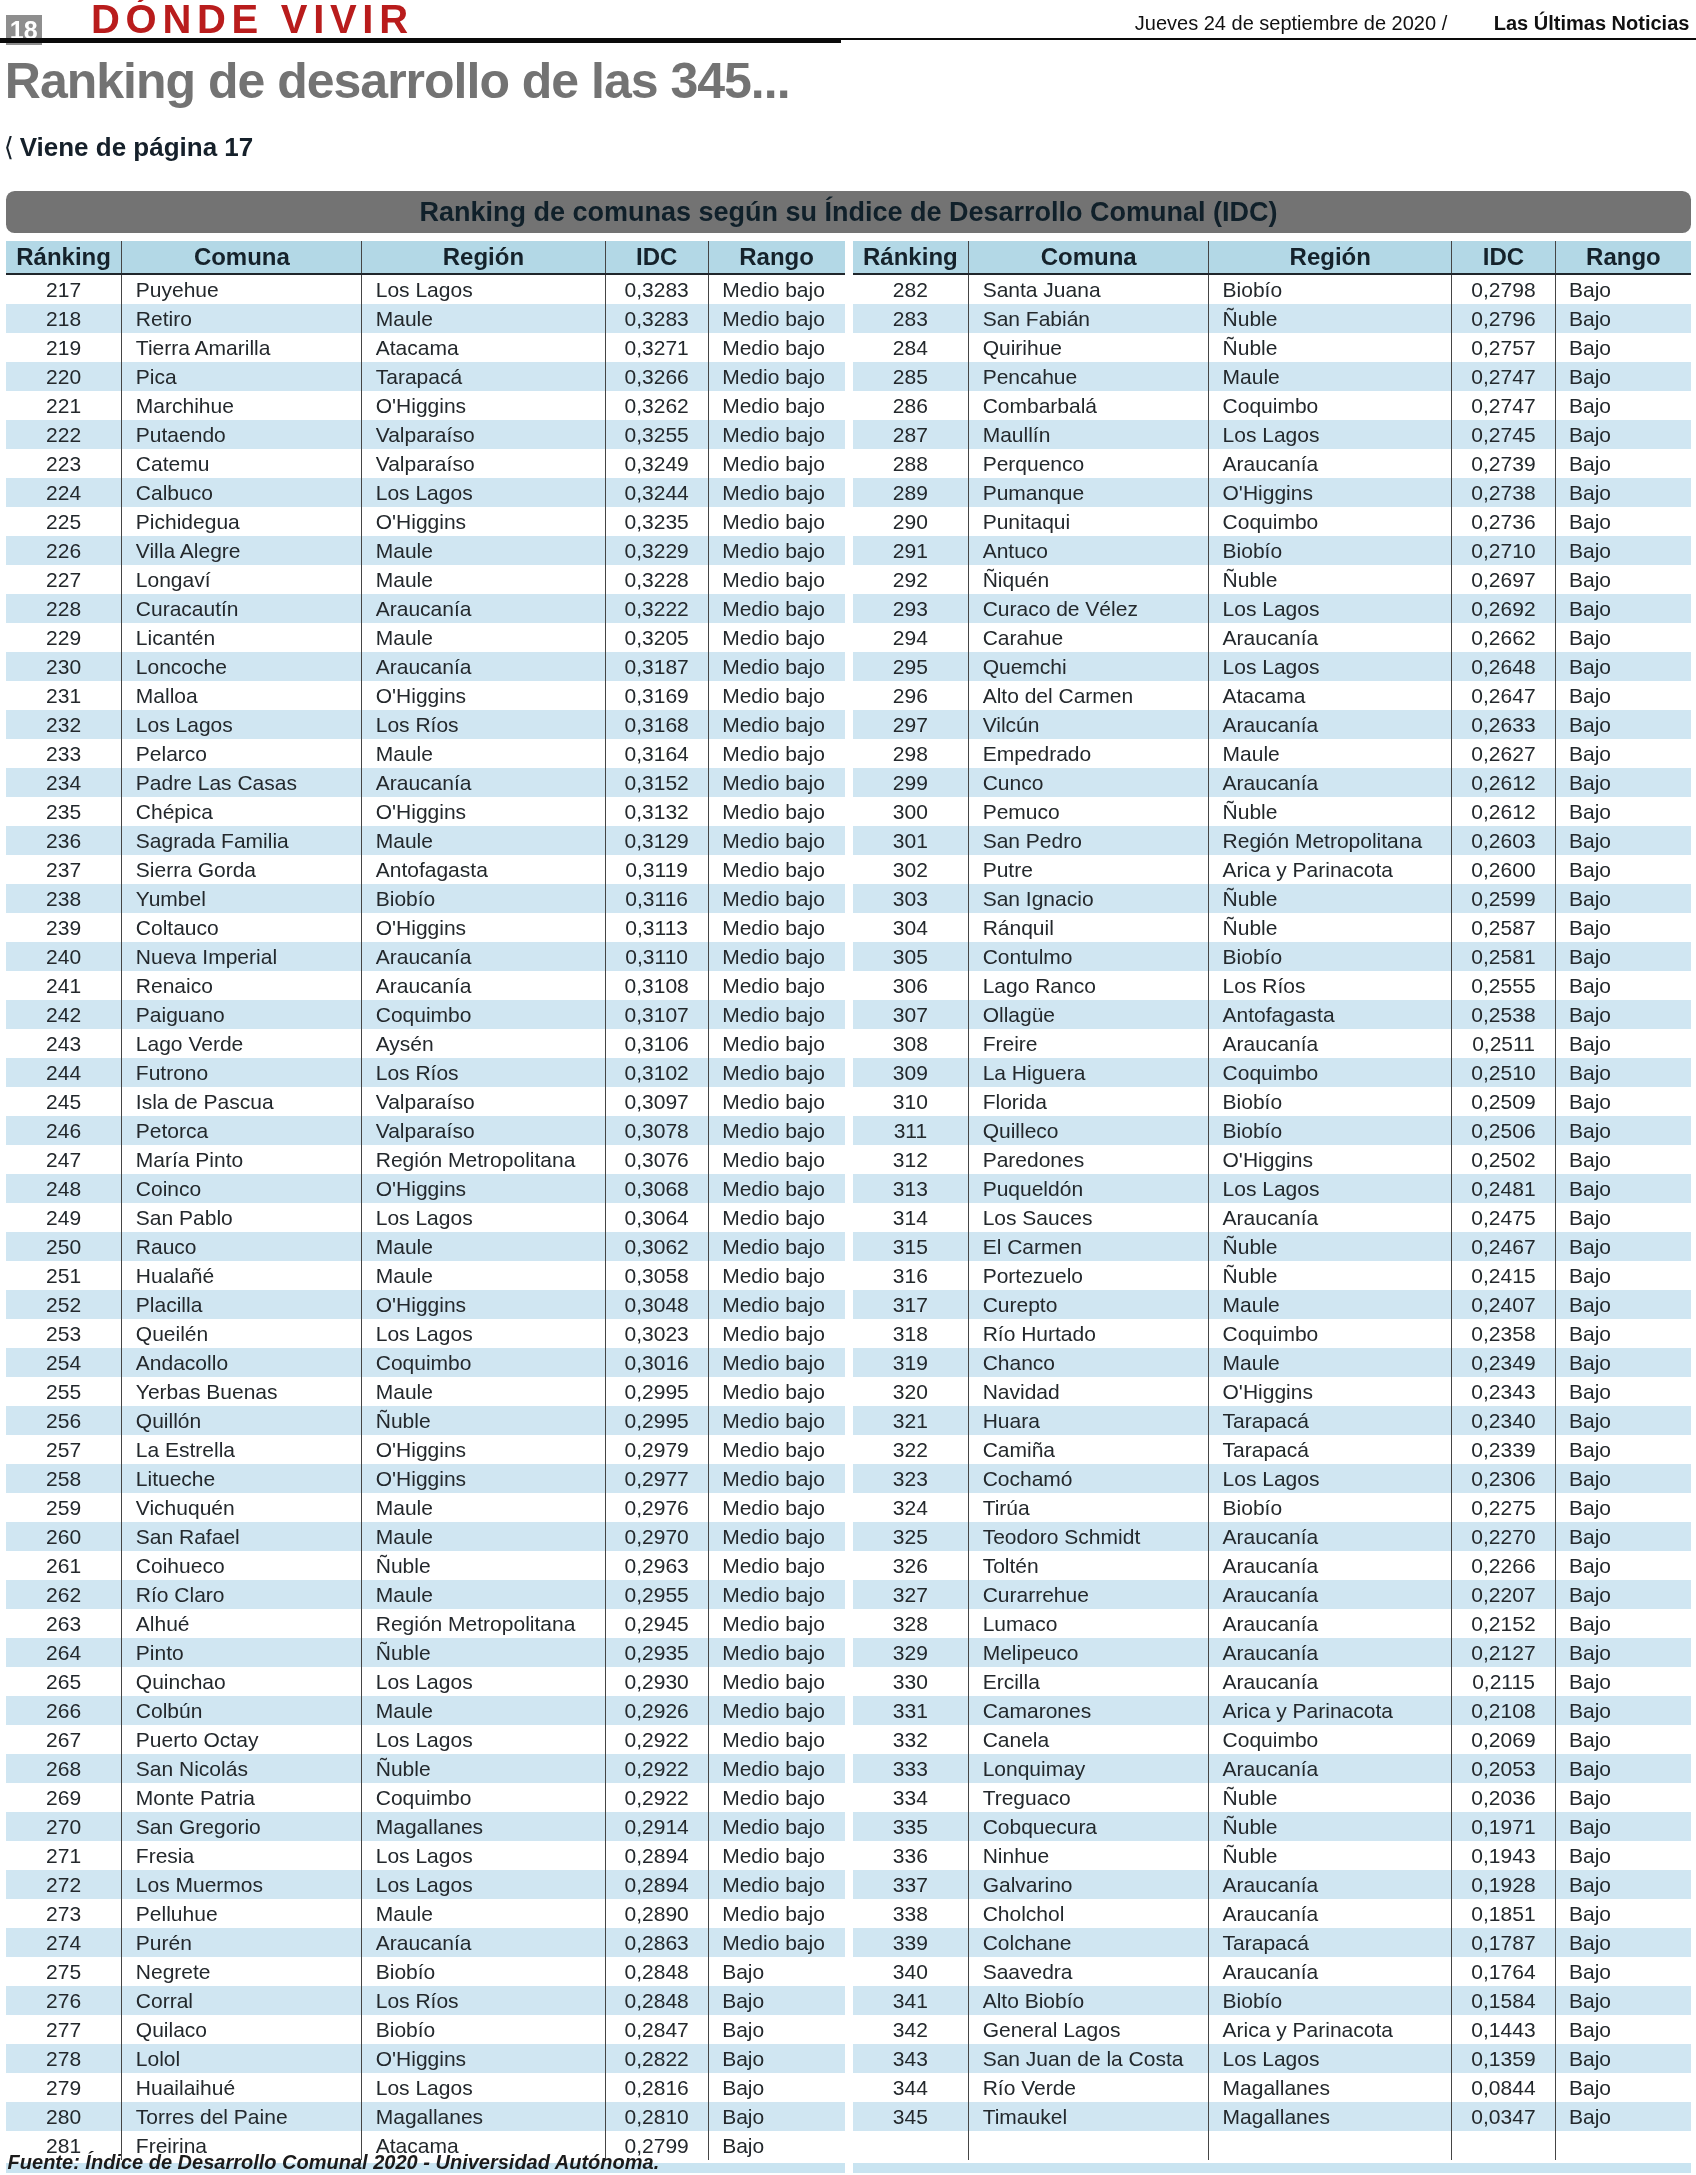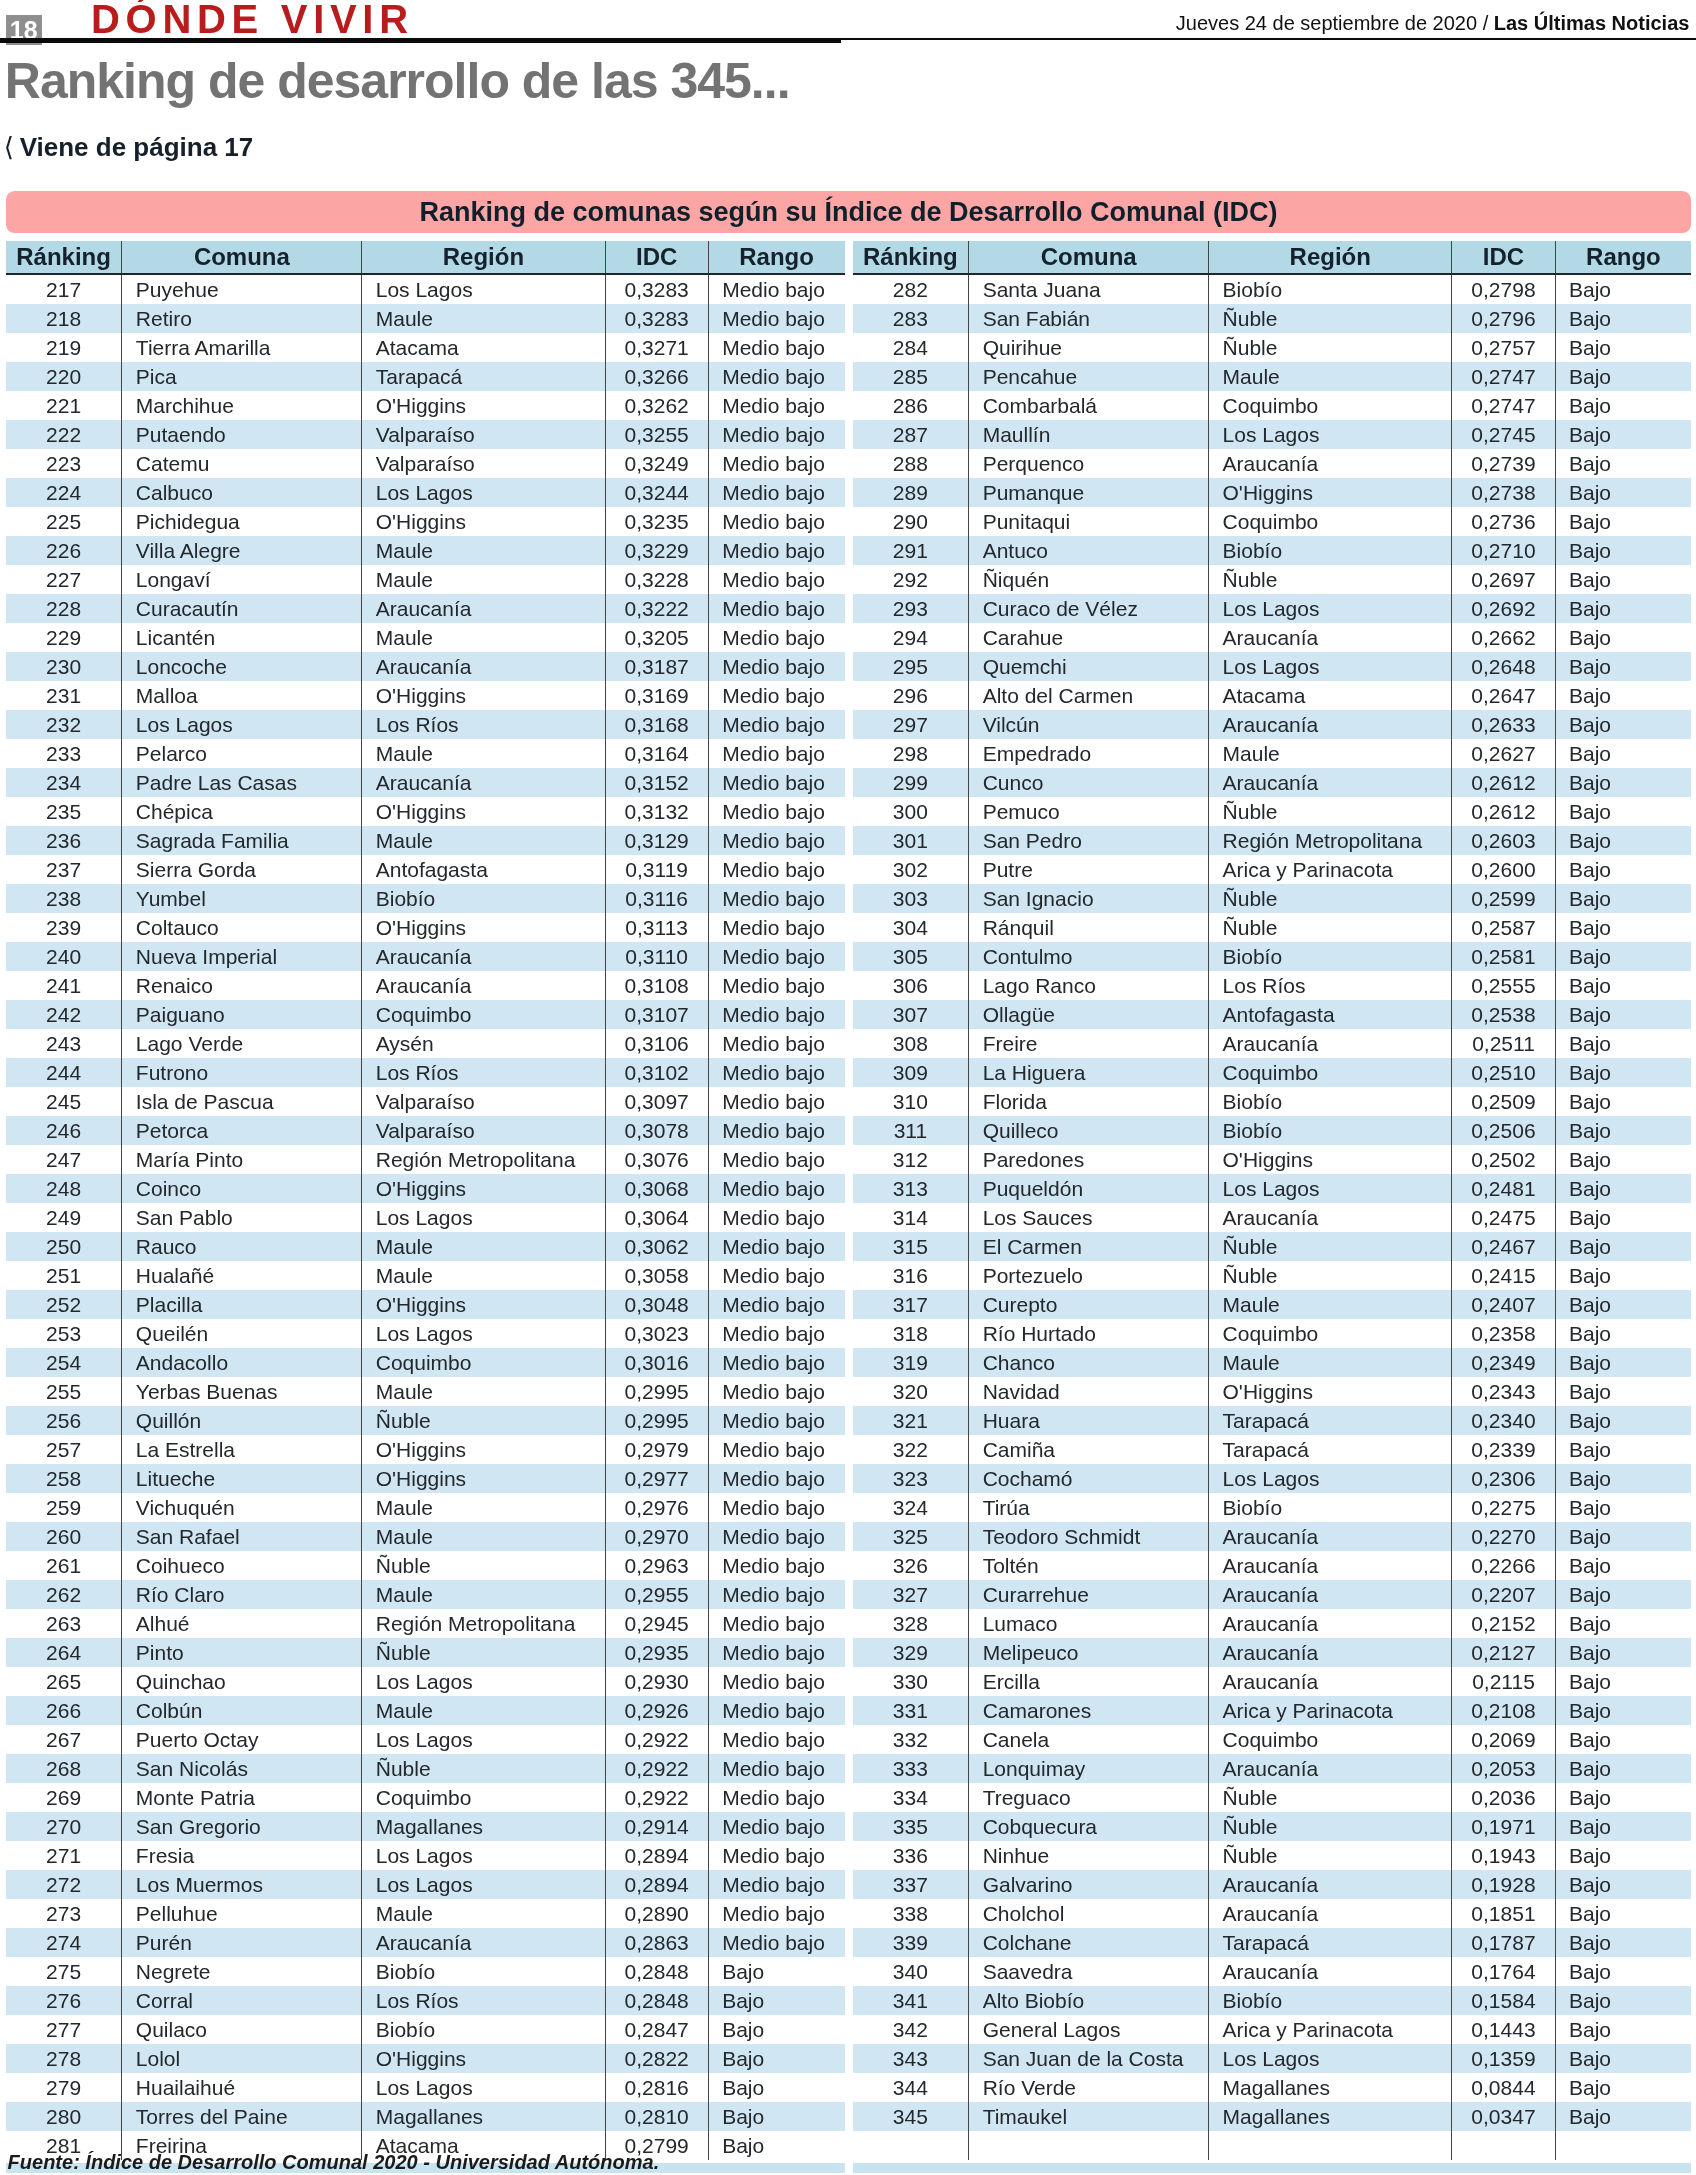--- a/index.html
+++ b/index.html
@@ -24,7 +24,7 @@
   .date-line{
     position:absolute;right:7.6px;top:11.5px;font-size:20px;color:#111;white-space:nowrap;
   }
-  .date-line b{font-weight:bold;}
+  .date-line b{font-weight:bold;margin-left:41px;}
   .rule-left{position:absolute;top:38px;left:0;width:841px;height:4.8px;background:#0a0a0a;}
   .rule-right{position:absolute;top:38px;left:841px;right:0;height:1.9px;background:#0a0a0a;}
   

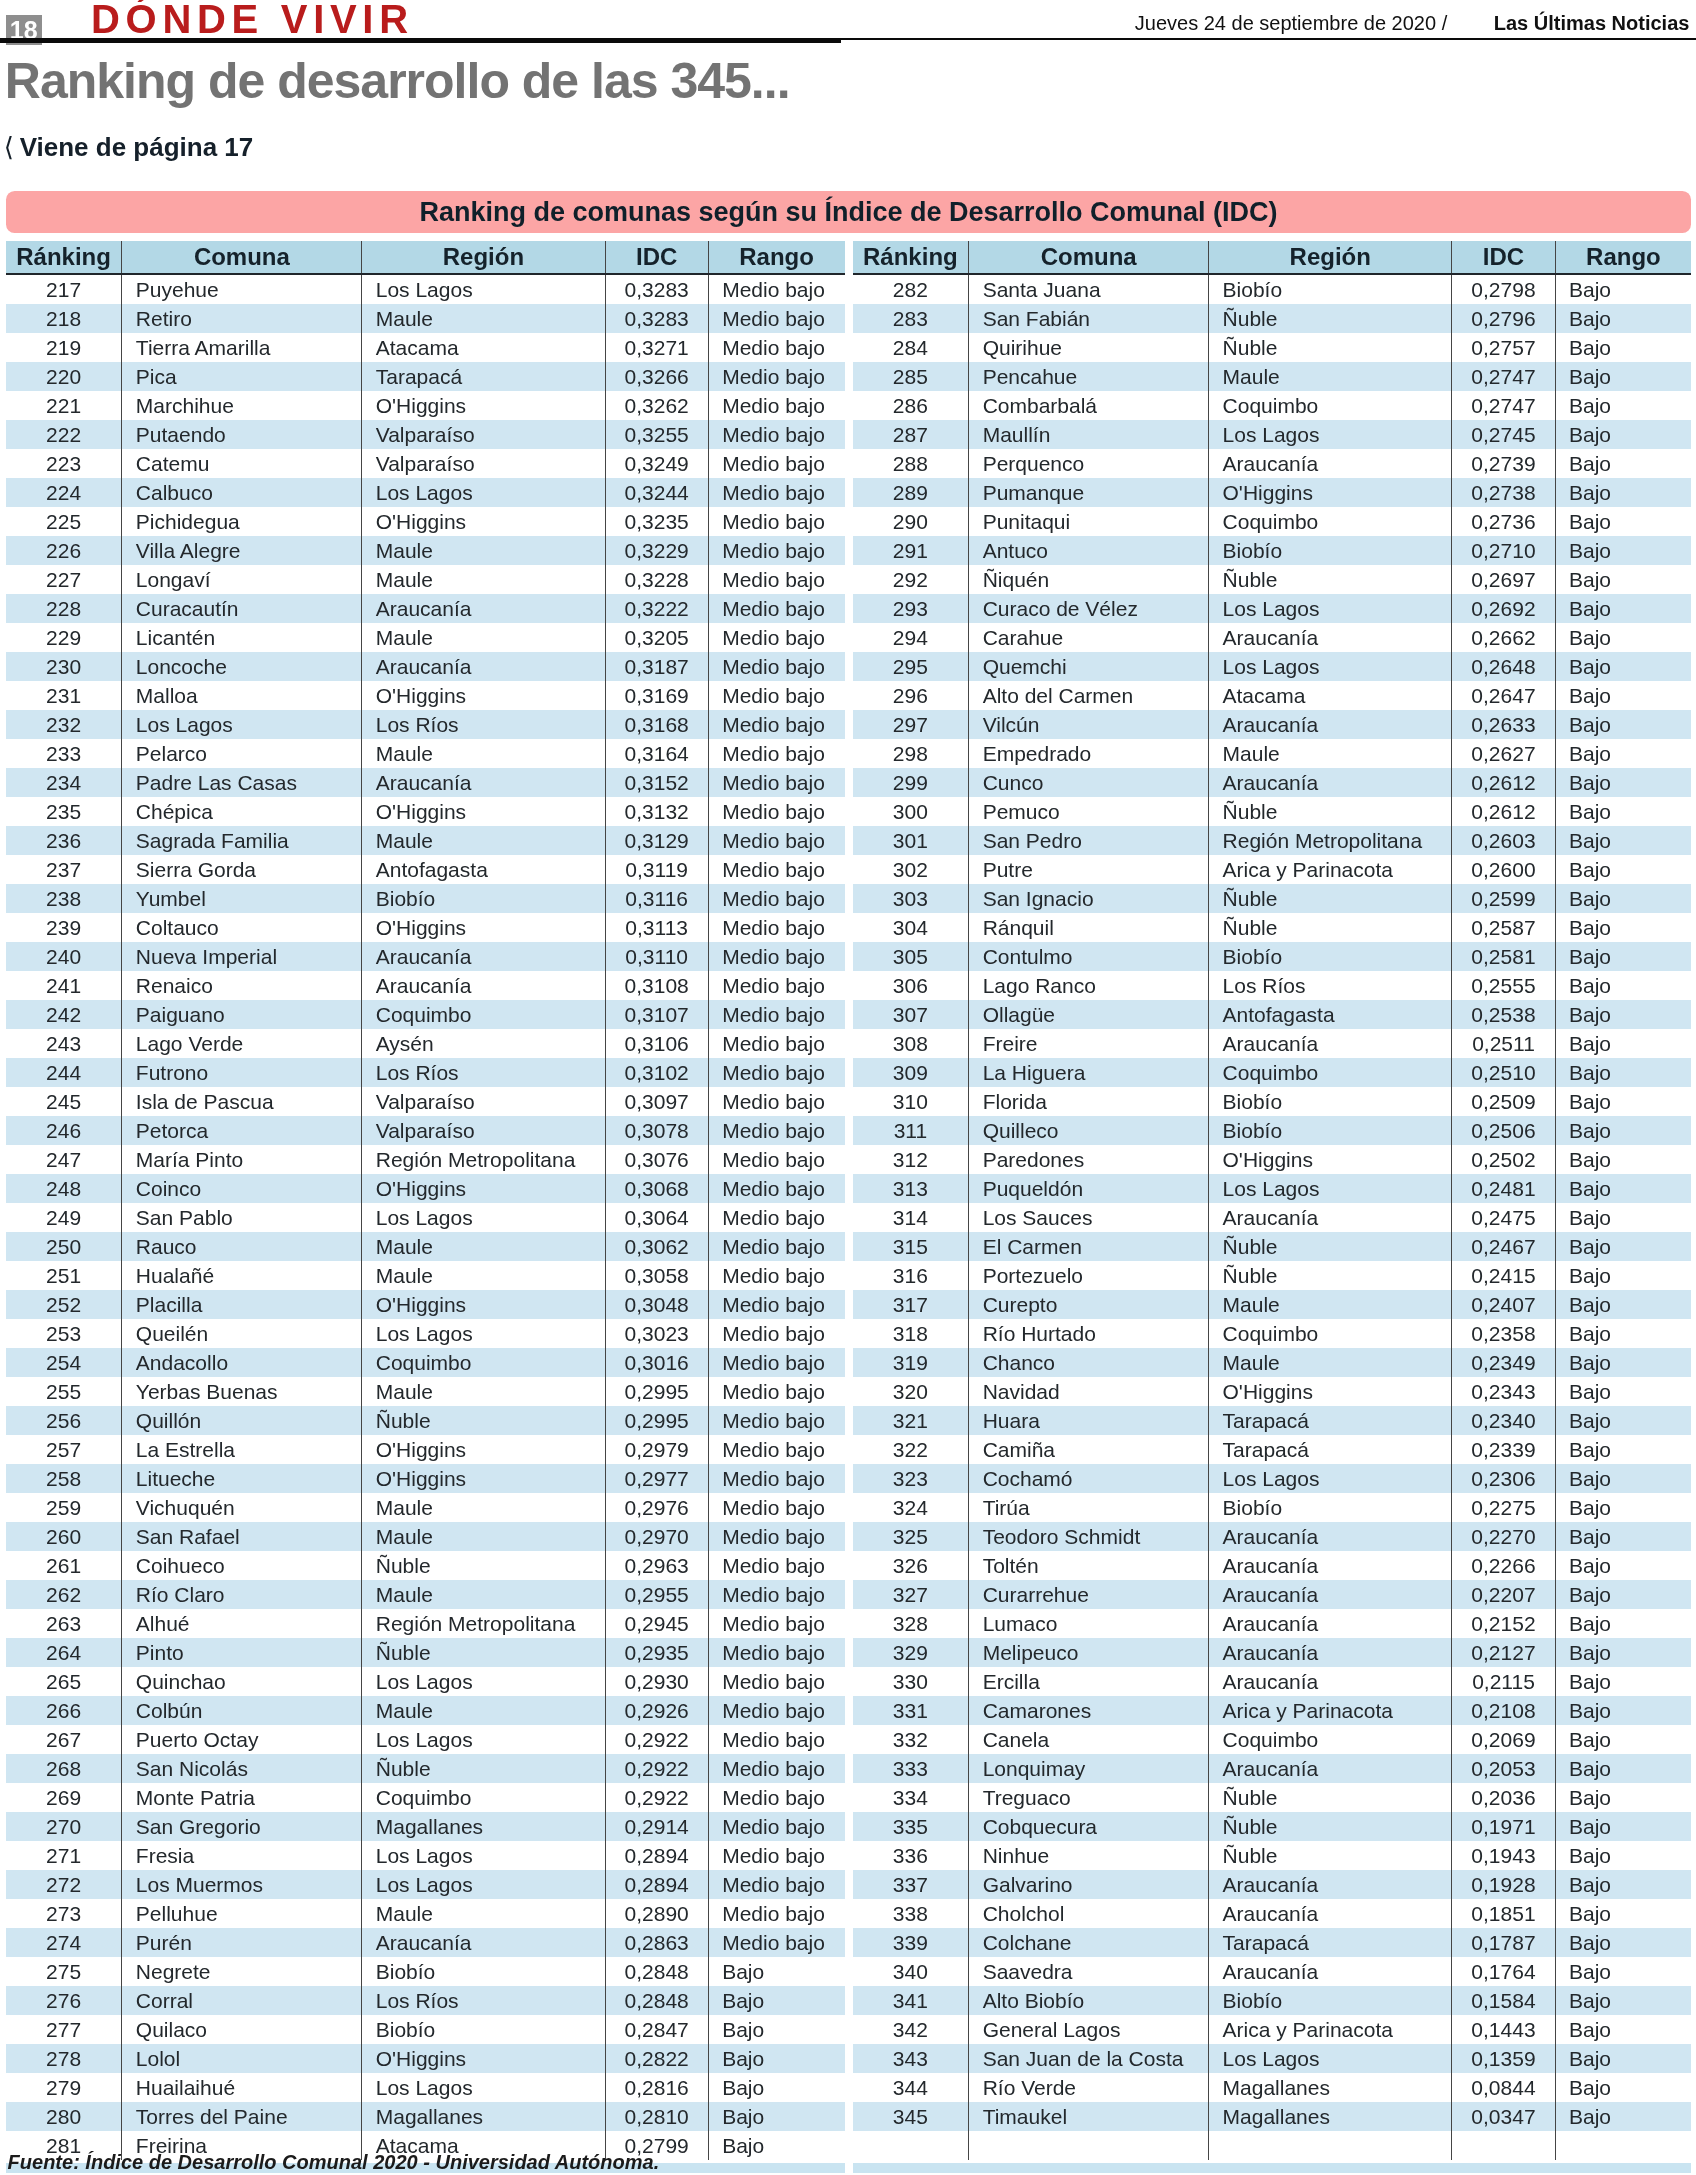--- a/index.html
+++ b/index.html
@@ -41,7 +41,7 @@
   
   .content{position:absolute;left:5.7px;right:5.7px;top:191px;}
   .banner{
-    height:42px;background:#fca5a5;border-radius:8.6px;
+    height:42px;background:#737373;border-radius:8.6px;
     display:flex;align-items:center;justify-content:center;
     font-size:27px;font-weight:bold;color:#10202a;
     margin-bottom:7.6px;

